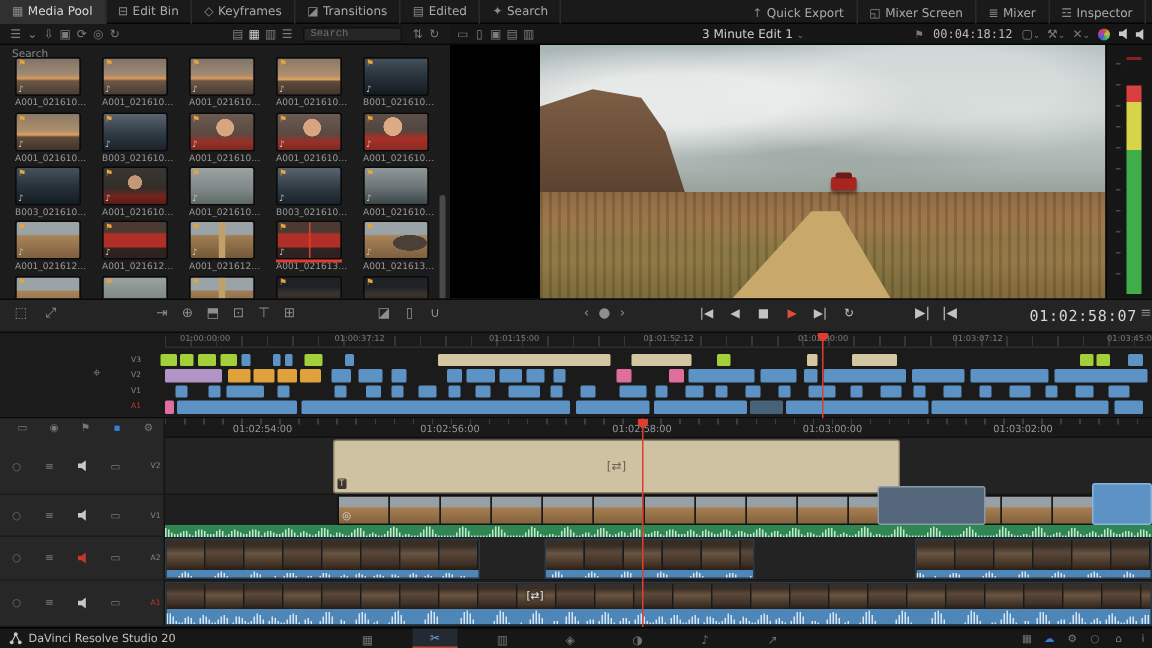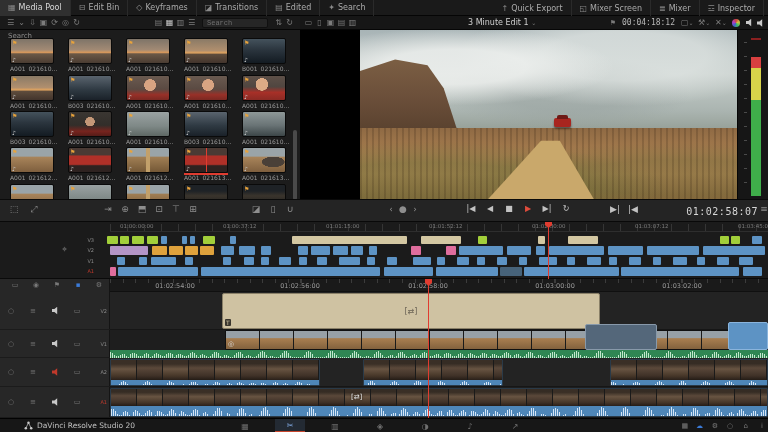--- a/index.html
+++ b/index.html
@@ -95,7 +95,7 @@
 .ph-head{position:absolute;width:7px;height:7px;background:#e03c30;clip-path:polygon(0 0,100% 0,100% 55%,50% 100%,0 55%)}
 
 #bottombar{left:0;top:418px;width:768px;height:14px;background:#171717;border-top:1px solid #020202;display:flex;align-items:center}
-#app-status{display:flex;align-items:center;gap:4px;padding-left:24px;font-size:7.5px;color:#c2c2c2}
+#app-status{display:flex;align-items:center;gap:4px;padding-left:6px;font-size:7.5px;color:#c2c2c2}
 .page{position:absolute;top:0;width:30px;height:14px;display:flex;align-items:center;justify-content:center;font-size:8px;color:#6f6f6f}
 .page.active{background:#232a33;color:#7fa7e0;border-bottom:2px solid #c8452c}
 .br-icon{position:absolute;top:3px;font-size:7px;color:#7a7a7a}

